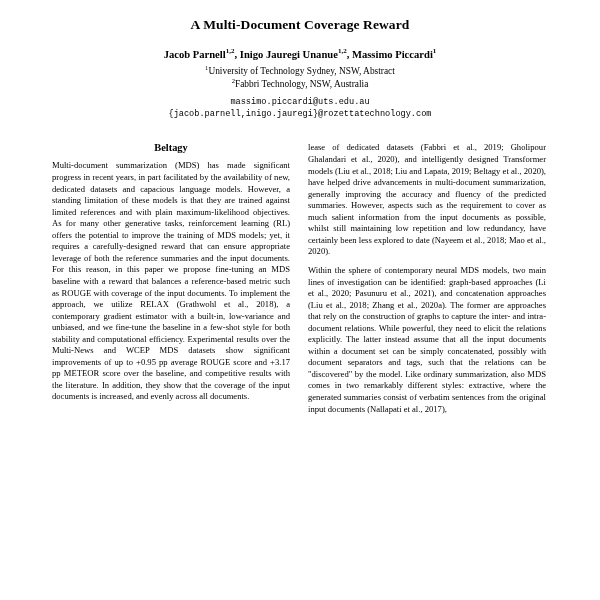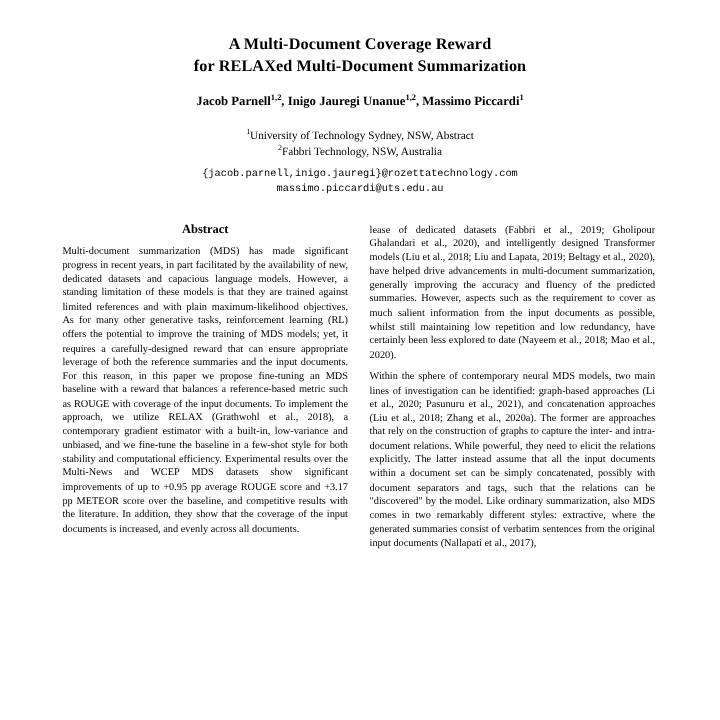--- a/index.html
+++ b/index.html
@@ -18,7 +18,7 @@
     width: 600px;
     height: 600px;
     box-sizing: border-box;
-    padding: 28px 52px 0 52px;
+    padding: 16px 52px 0 52px;
     position: relative;
   }
   .title {

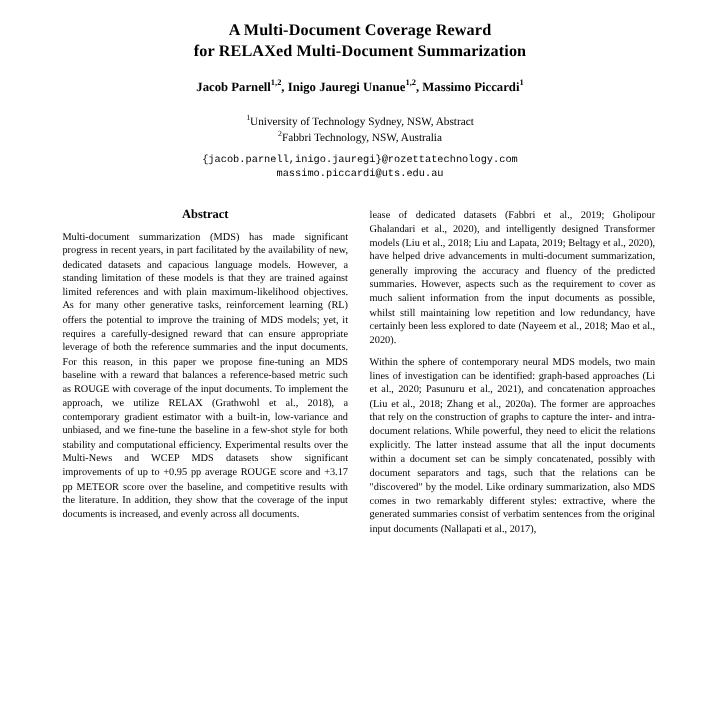--- a/index.html
+++ b/index.html
@@ -91,7 +91,6 @@
 
   <div class="title">
     <span>A Multi-Document Coverage Reward</span><br>
-    <span>for RELAXed Multi-Document Summarization</span>
   </div>
 
   <div class="authors">

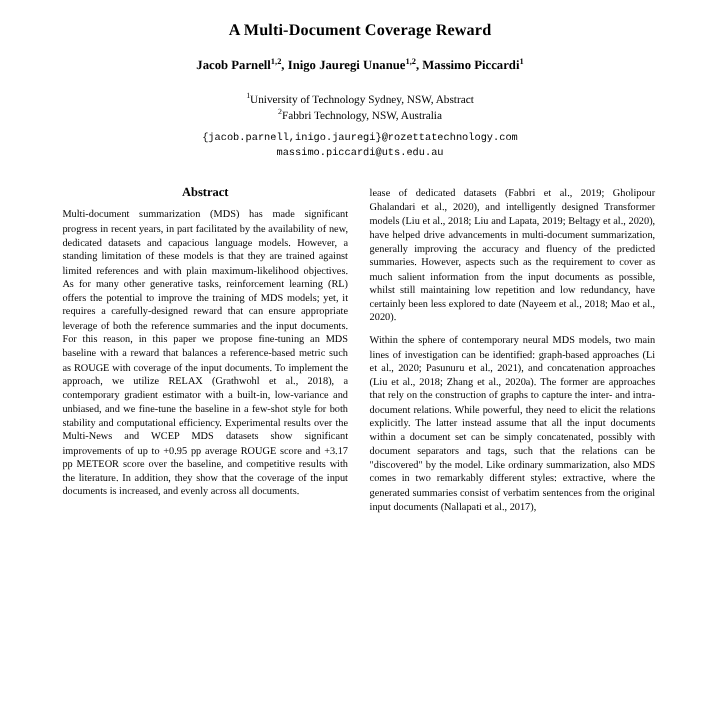--- a/index.html
+++ b/index.html
@@ -34,7 +34,7 @@
     font-size: 10.6px;
     font-weight: bold;
     line-height: 1.3;
-    margin: 0 0 14px 0;
+    margin: 0 0 2px 0;
   }
   .authors sup {
     font-size: 7px;

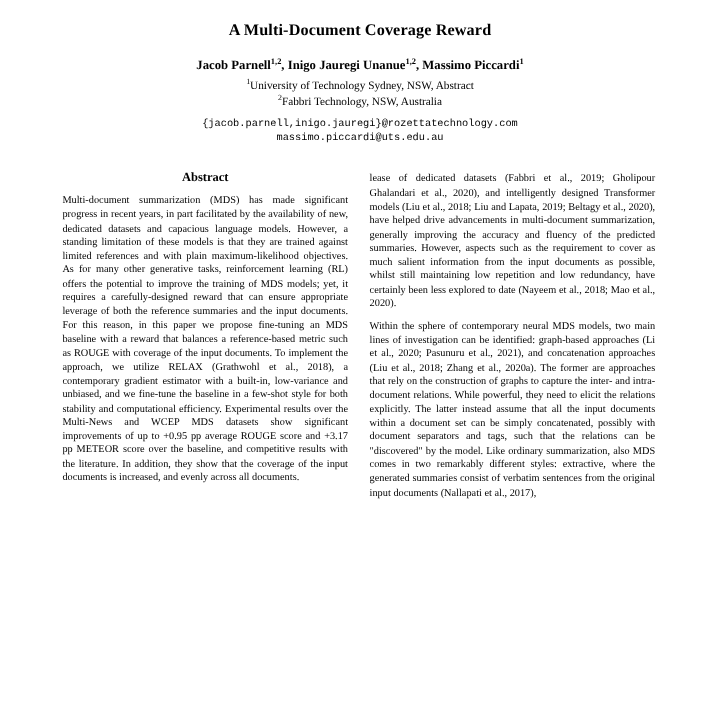--- a/index.html
+++ b/index.html
@@ -105,8 +105,8 @@
   </div>
 
   <div class="emails">
+    <div>massimo.piccardi@uts.edu.au</div>
     <div>{jacob.parnell,inigo.jauregi}@rozettatechnology.com</div>
-    <div>massimo.piccardi@uts.edu.au</div>
   </div>
 
   <div class="columns">

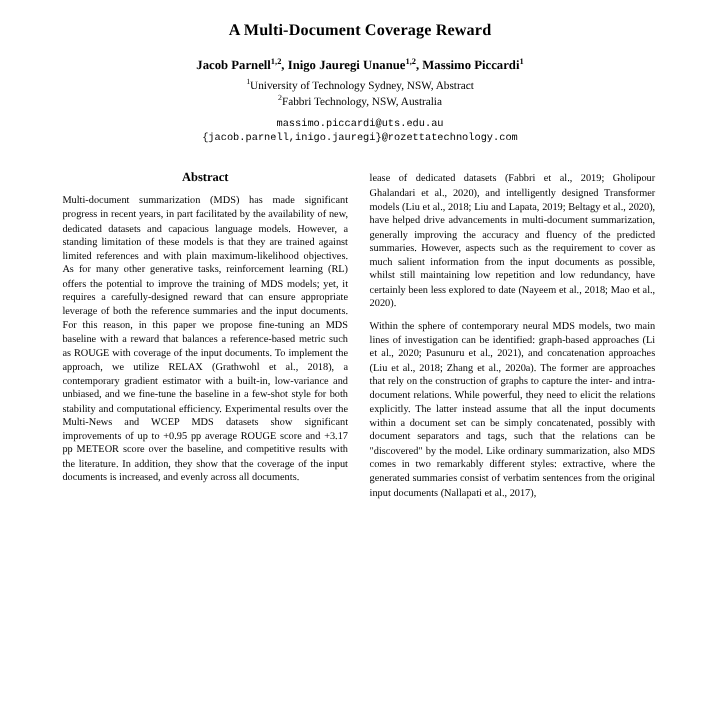--- a/index.html
+++ b/index.html
@@ -112,7 +112,7 @@
   <div class="columns">
 
     <div class="col">
-      <div class="section-head">Abstract</div>
+      <div class="section-head">Beltagy</div>
       <p class="body">Multi-document summarization (MDS) has made significant progress in recent years, in part facilitated by the availability of new, dedicated datasets and capacious language models. However, a standing limitation of these models is that they are trained against limited references and with plain maximum-likelihood objectives. As for many other generative tasks, reinforcement learning (RL) offers the potential to improve the training of MDS models; yet, it requires a carefully-designed reward that can ensure appropriate leverage of both the reference summaries and the input documents. For this reason, in this paper we propose fine-tuning an MDS baseline with a reward that balances a reference-based metric such as ROUGE with coverage of the input documents. To implement the approach, we utilize RELAX (Grathwohl et al., 2018), a contemporary gradient estimator with a built-in, low-variance and unbiased, and we fine-tune the baseline in a few-shot style for both stability and computational efficiency. Experimental results over the Multi-News and WCEP MDS datasets show significant improvements of up to +0.95 pp average ROUGE score and +3.17 pp METEOR score over the baseline, and competitive results with the literature. In addition, they show that the coverage of the input documents is increased, and evenly across all documents.</p>
     </div>
 

